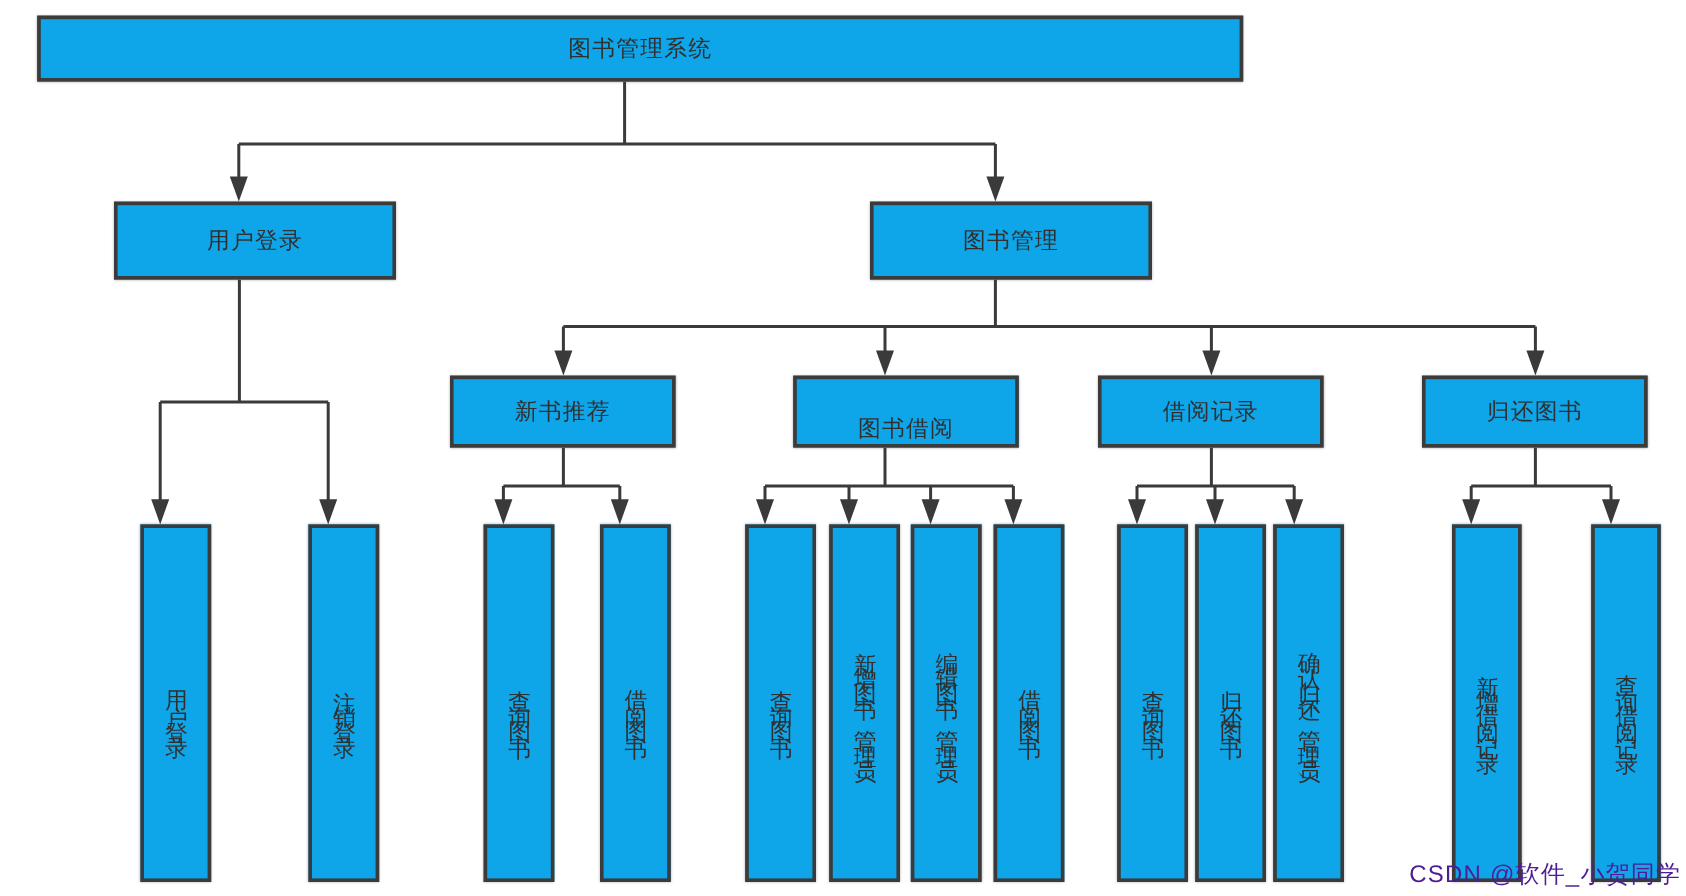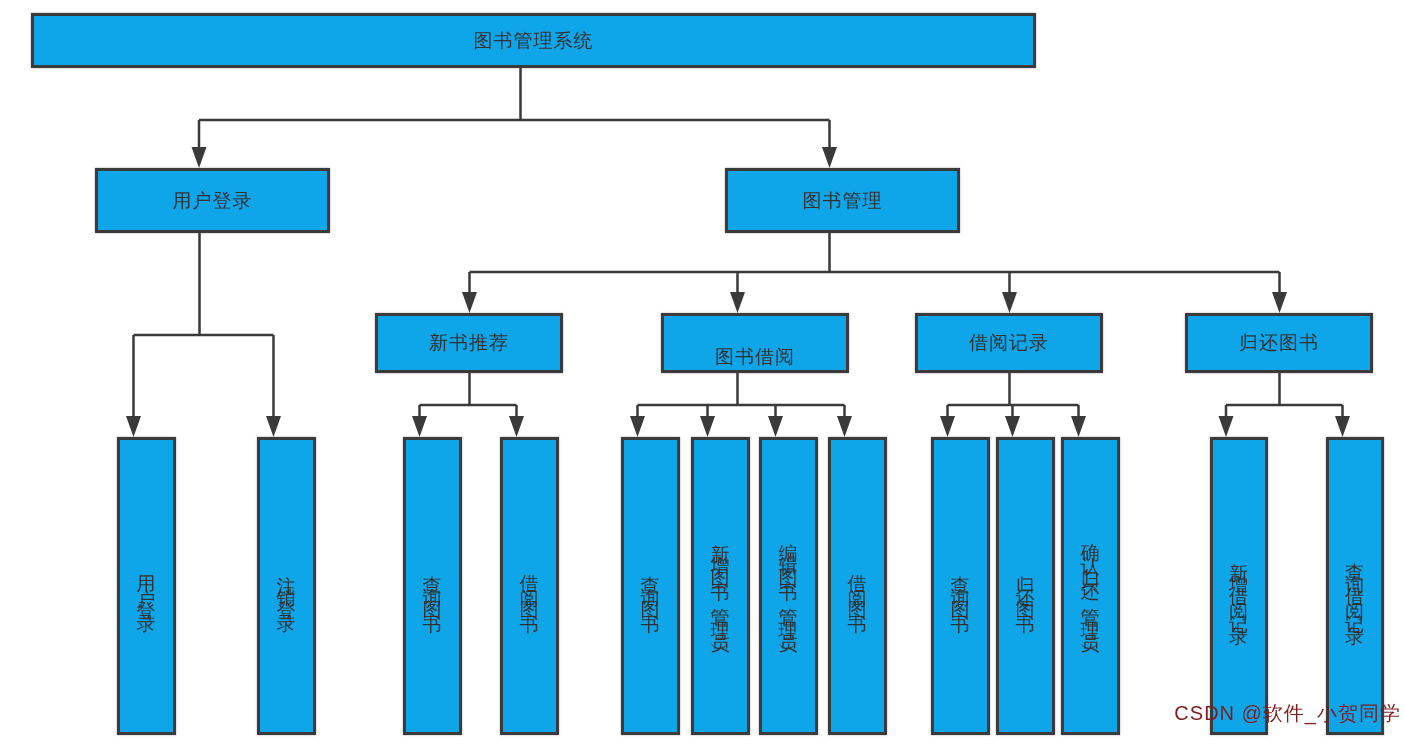--- a/index.html
+++ b/index.html
@@ -74,9 +74,9 @@
   .watermark {
     position: absolute;
     right: 4px;
-    bottom: 20px;
+    bottom: 5px;
     font-size: 20px;
-    color: #7f1d1d;
+    color: #4c1d95;
     letter-spacing: 1px;
     white-space: nowrap;
     z-index: 5;

